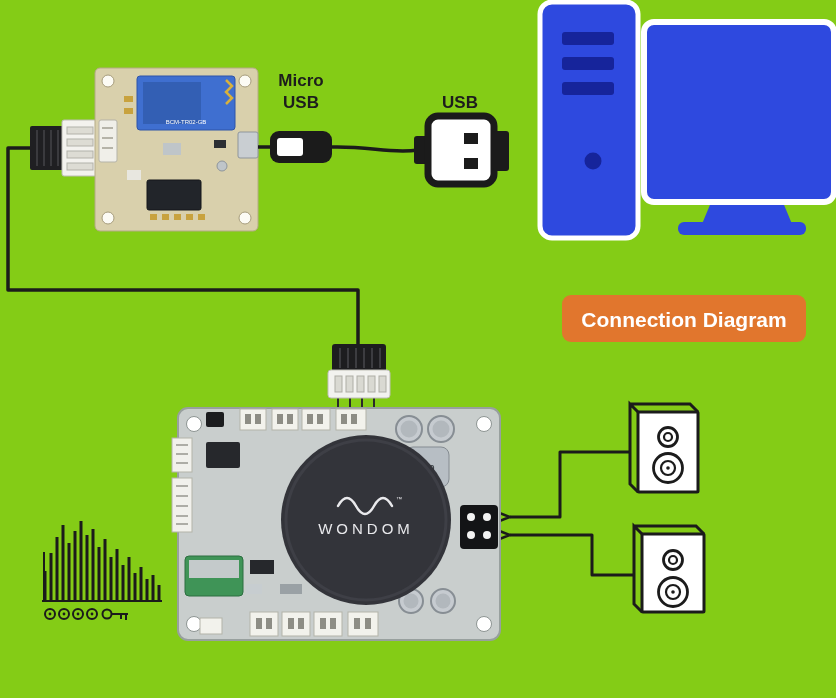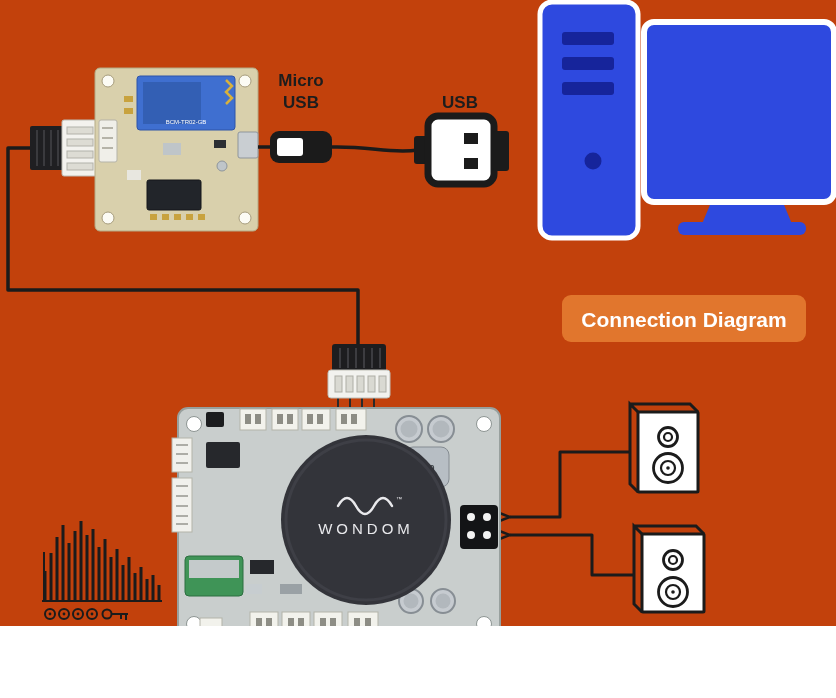--- a/index.html
+++ b/index.html
@@ -4,7 +4,7 @@
 <title>Connection Diagram</title>
 <style>
   html,body{margin:0;padding:0;background:#ffffff;}
-  .stage{position:relative;width:836px;height:626px;background:#c2410c;overflow:hidden;
+  .stage{position:relative;width:836px;height:698px;background:#84cc16;overflow:hidden;
          font-family:"Liberation Sans","DejaVu Sans",sans-serif;}
   svg{position:absolute;left:0;top:0;}
   text{font-family:"Liberation Sans","DejaVu Sans",sans-serif;}

